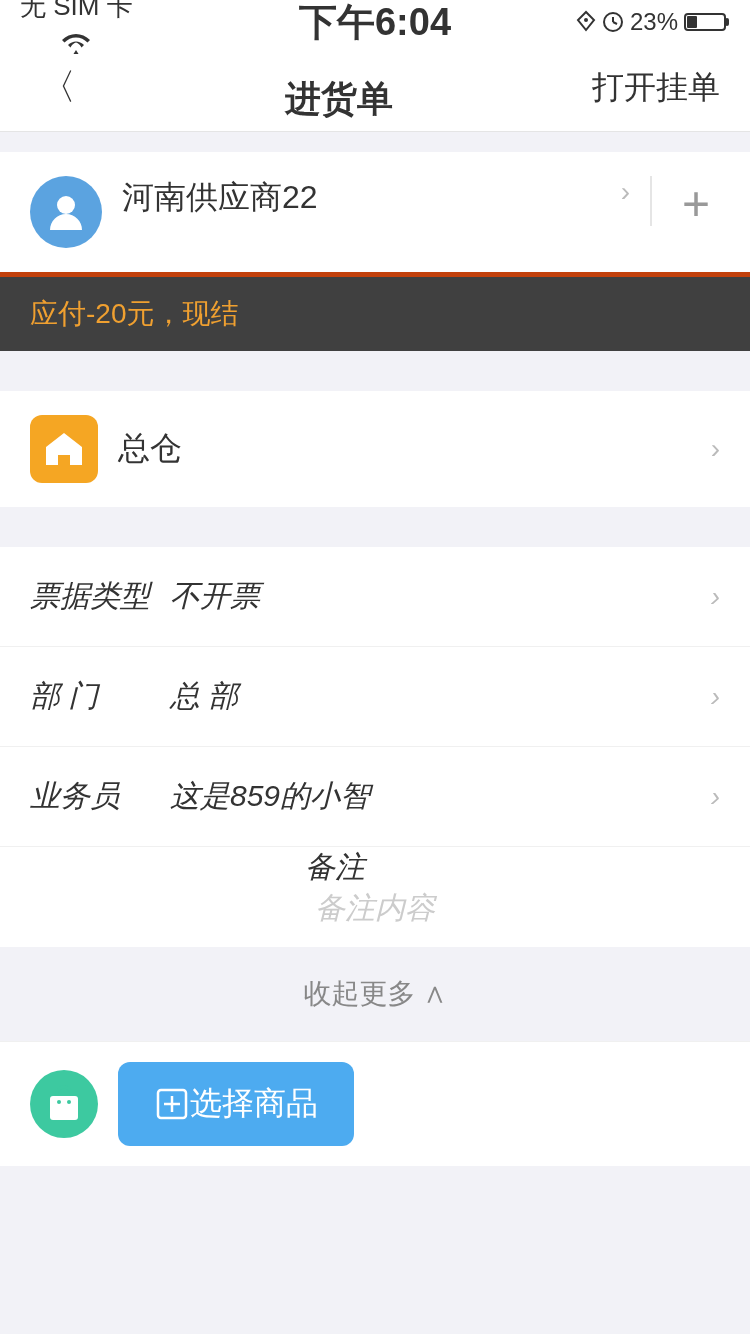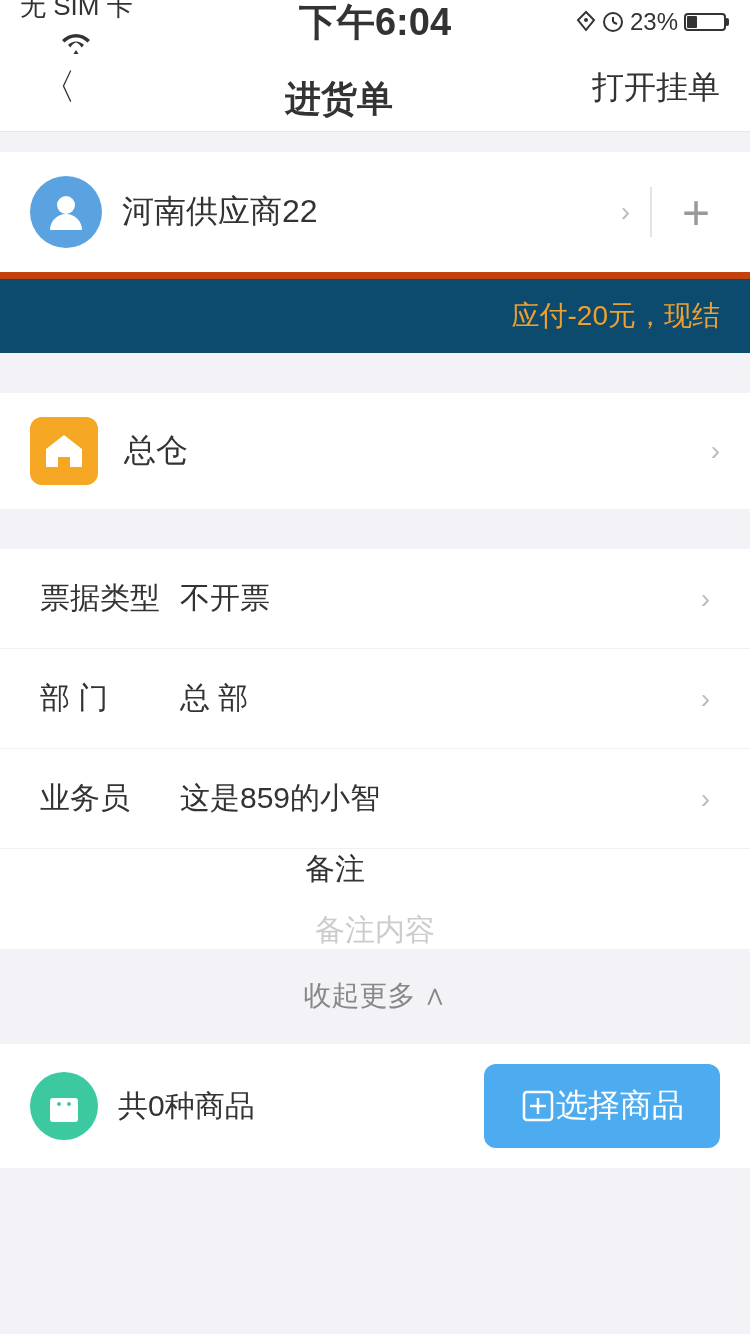--- a/index.html
+++ b/index.html
@@ -88,9 +88,9 @@
     .supplier-row {
       background: #fff;
       display: flex;
-      align-items: center;
+      align-items: flex-start;
       padding: 24px 30px;
-      border-bottom: 7px solid #c2410c;
+      border-bottom: 5px solid #c2410c;
     }
     .supplier-avatar {
       width: 72px;

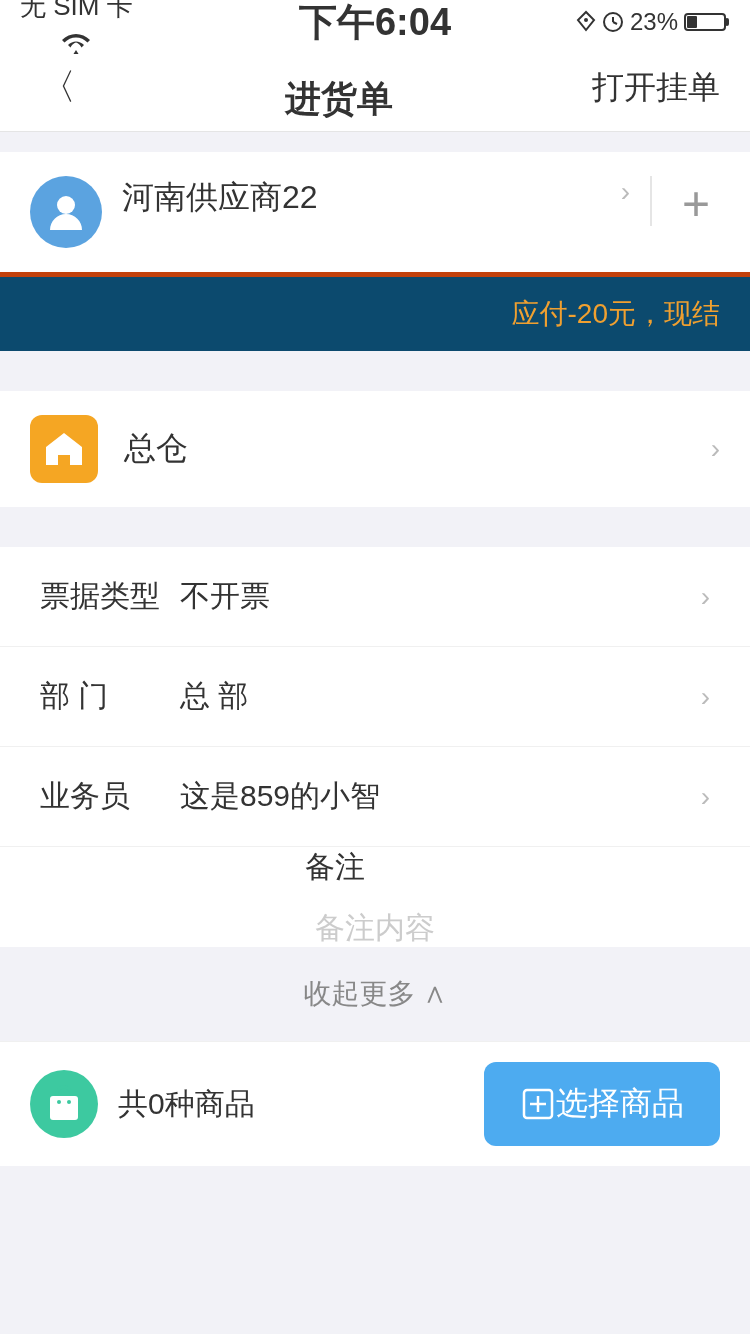--- a/index.html
+++ b/index.html
@@ -135,11 +135,10 @@
 
     
     .notice-banner {
-      background: #0c4a6e;
+      background: #404040;
       padding: 18px 30px;
       font-size: 28px;
       color: #f0a030;
-      text-align: right;
     }
 
     

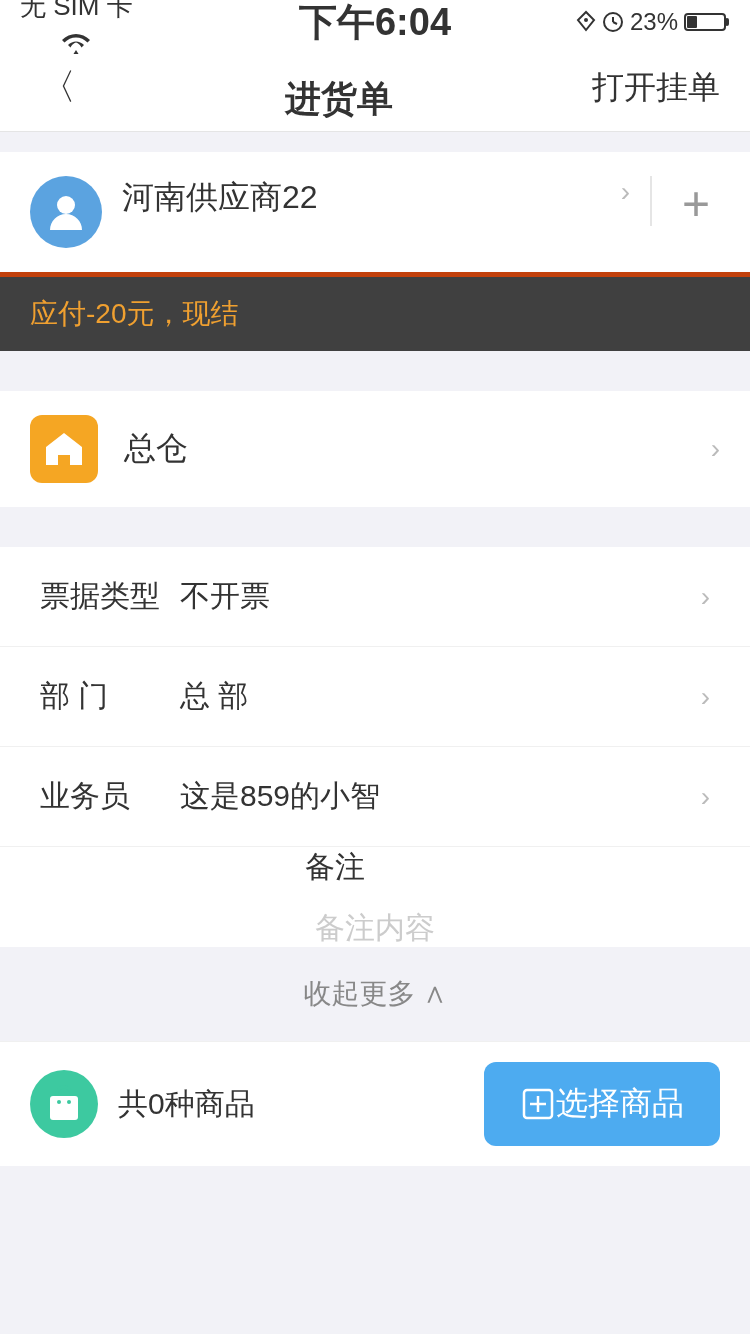--- a/index.html
+++ b/index.html
@@ -148,7 +148,6 @@
       align-items: center;
       padding: 24px 30px;
       margin-top: 20px;
-      gap: 6px;
     }
     .warehouse-icon {
       width: 68px;

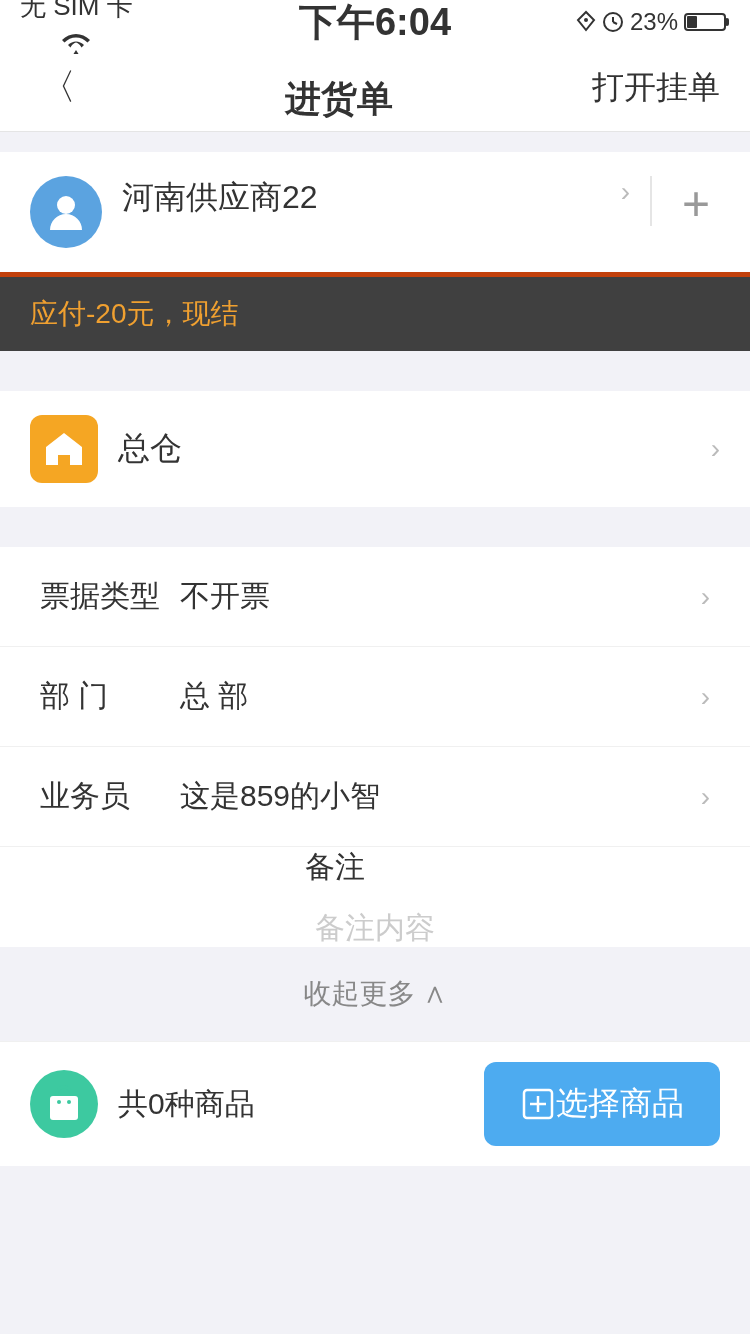--- a/index.html
+++ b/index.html
@@ -179,9 +179,10 @@
     .form-row {
       display: flex;
       align-items: center;
-      padding: 0 40px;
+      padding: 0 30px;
       height: 100px;
       border-bottom: 1px solid #f0f0f0;
+      font-style: italic;
     }
     .form-row:last-child {
       border-bottom: none;

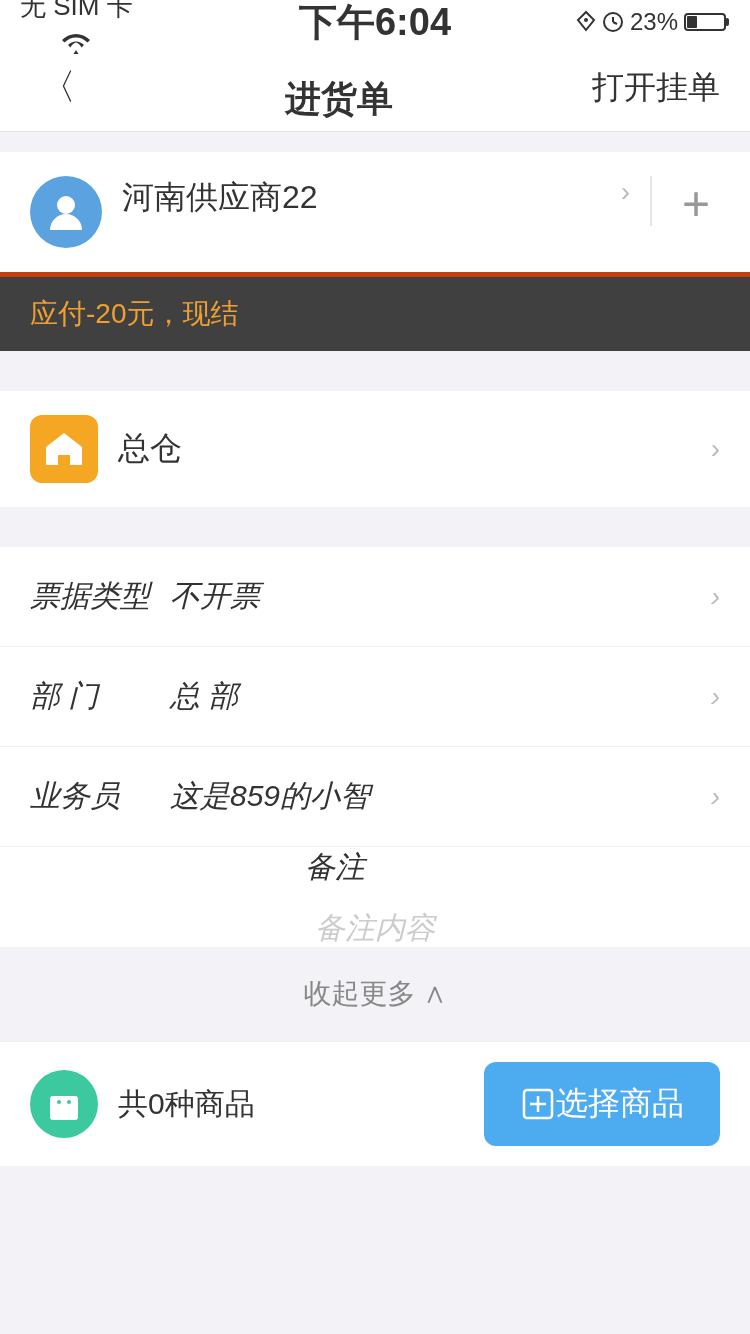--- a/index.html
+++ b/index.html
@@ -203,7 +203,6 @@
       flex: 1;
       font-size: 30px;
       color: #ccc;
-      margin-top: 20px;
     }
 
     

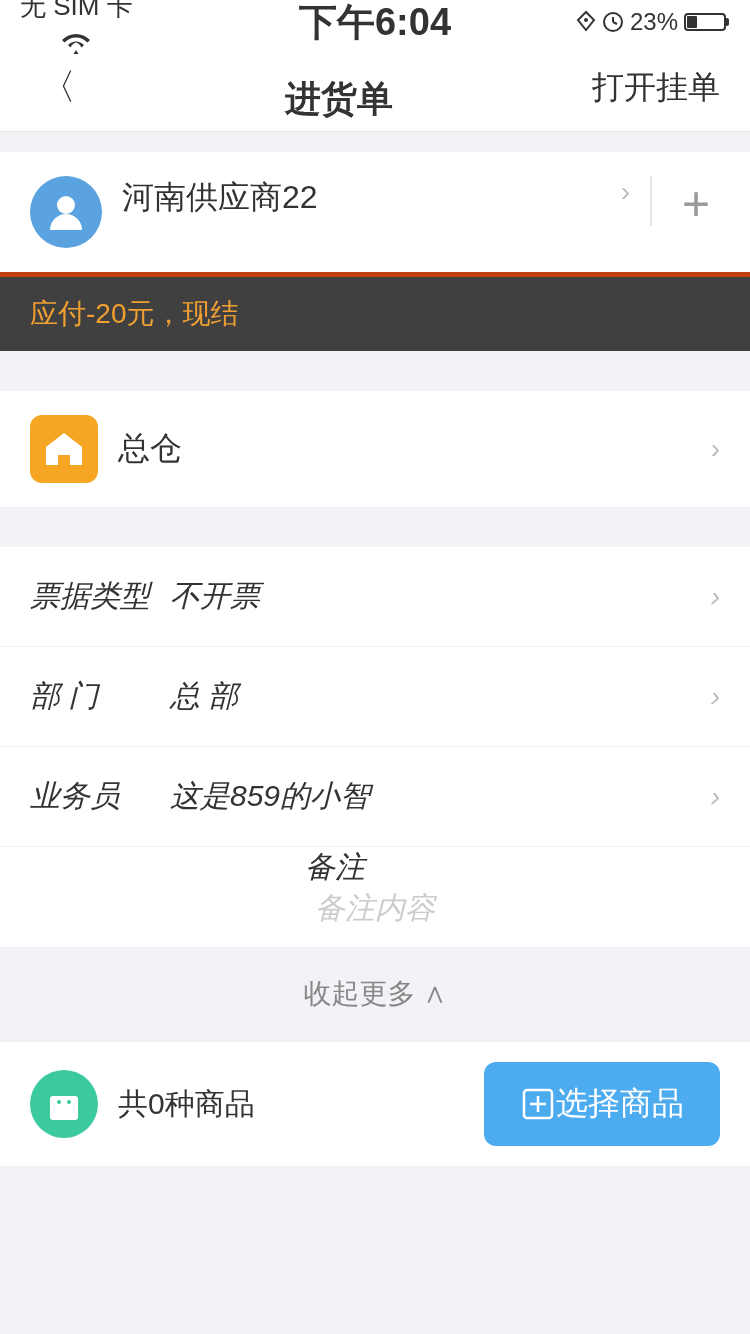--- a/index.html
+++ b/index.html
@@ -393,7 +393,6 @@
       <circle cx="27" cy="20" r="2" fill="#3dc9a0"></circle>
     </svg>
   </div>
-  <span class="product-count">共0种商品</span>
   <button class="select-btn">
     <svg viewBox="0 0 36 36">
       <rect x="4" y="4" width="28" height="28" rx="3" fill="none" stroke="#fff" stroke-width="2.5"></rect>

